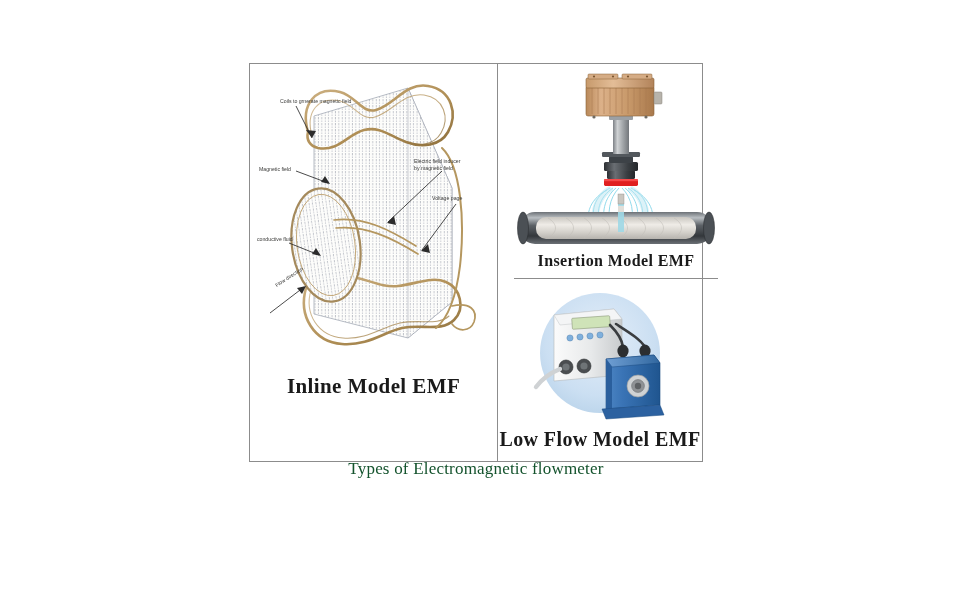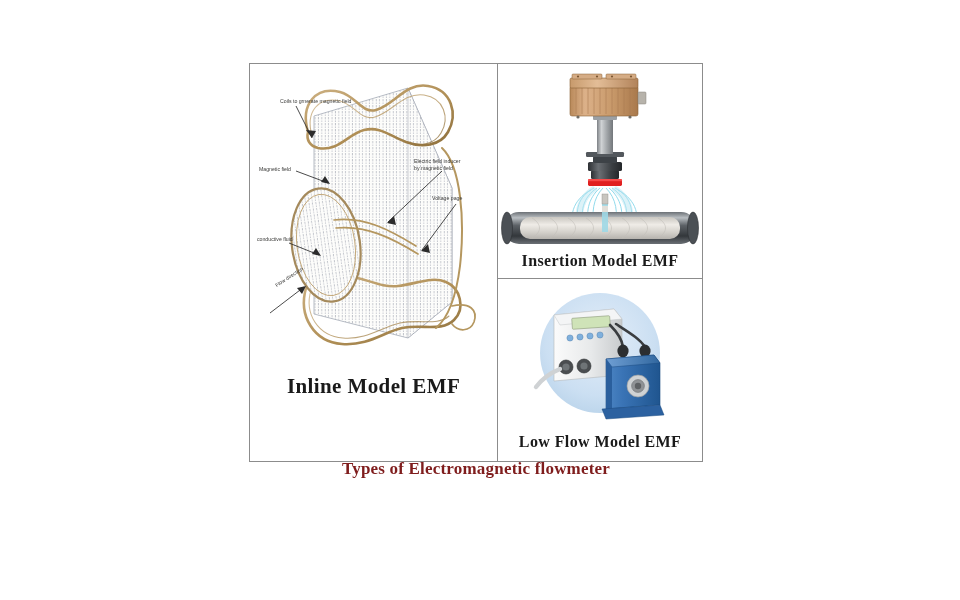--- a/index.html
+++ b/index.html
@@ -42,7 +42,7 @@
   }
   .panel-tr {
     position: absolute;
-    left: 0; top: 0;
+    left: 16px; top: 0;
     width: 100%;
     height: 215px;
     border-bottom: 1.5px solid #8c8c8c;

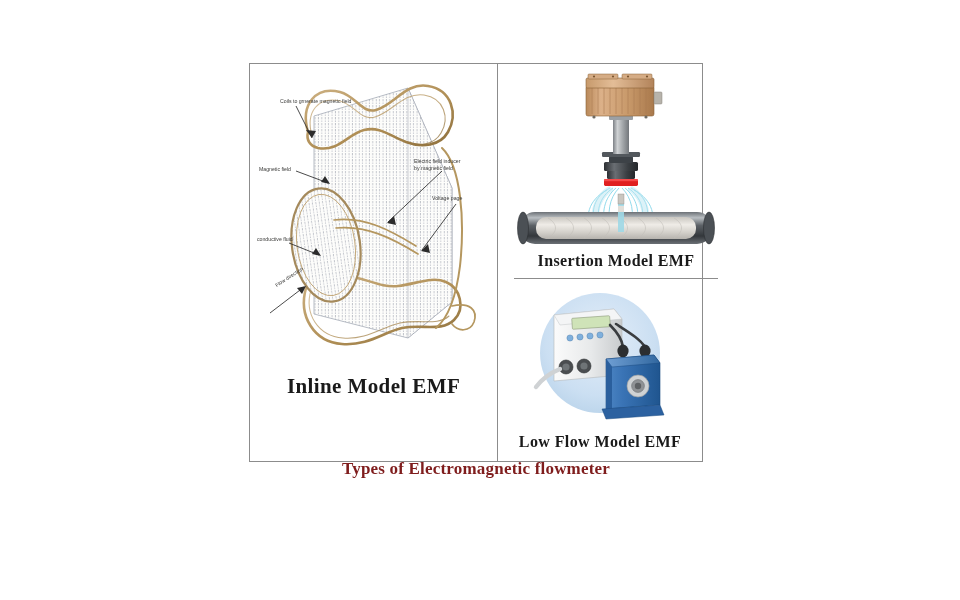--- a/index.html
+++ b/index.html
@@ -74,7 +74,7 @@
   }
   .caption-lowflow {
     bottom: 10px;
-    font-size: 16px;
+    font-size: 20px;
   }
 
   #main-caption {

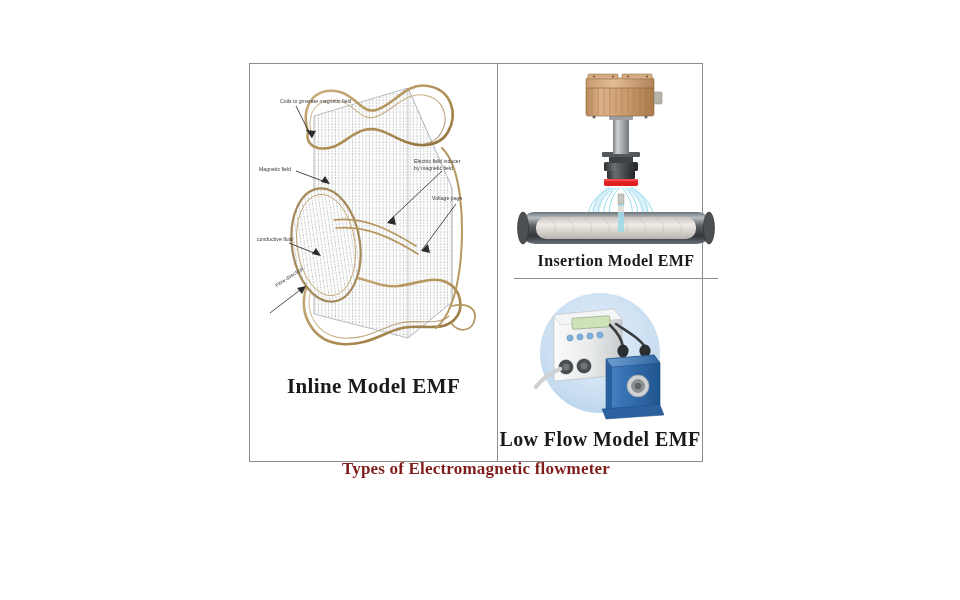--- a/index.html
+++ b/index.html
@@ -84,8 +84,8 @@
     width: 454px;
     text-align: center;
     font-size: 17px;
-    font-weight: bold;
-    color: #7f1d1d;
+    font-weight: normal;
+    color: #14532d;
     font-family: "Liberation Serif", serif;
     letter-spacing: 0.2px;
   }

